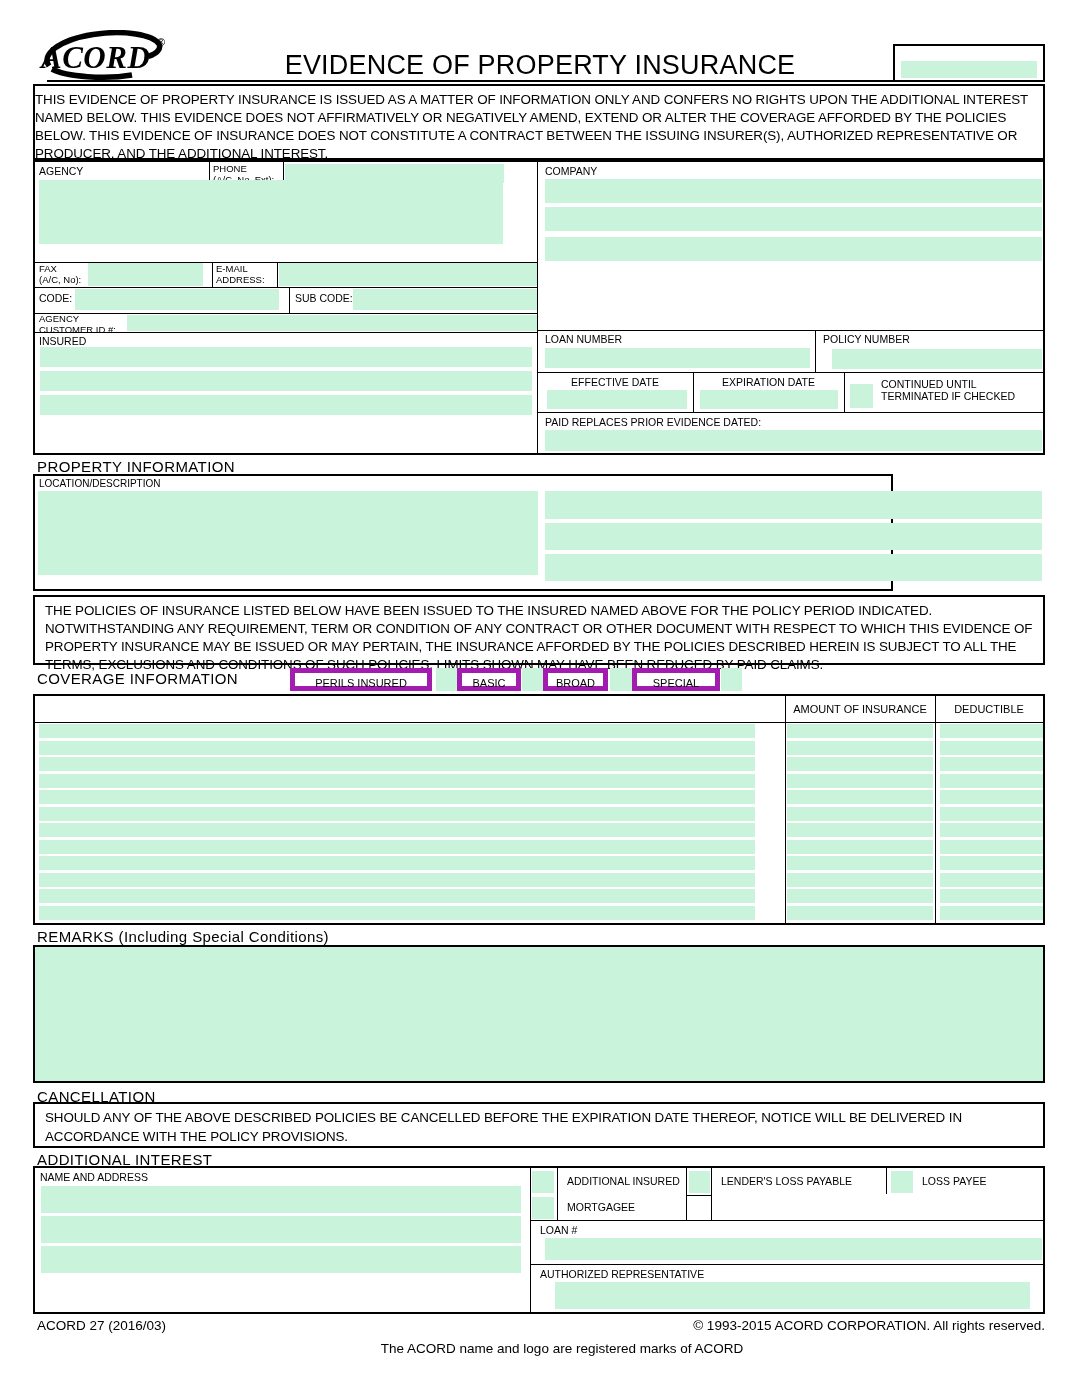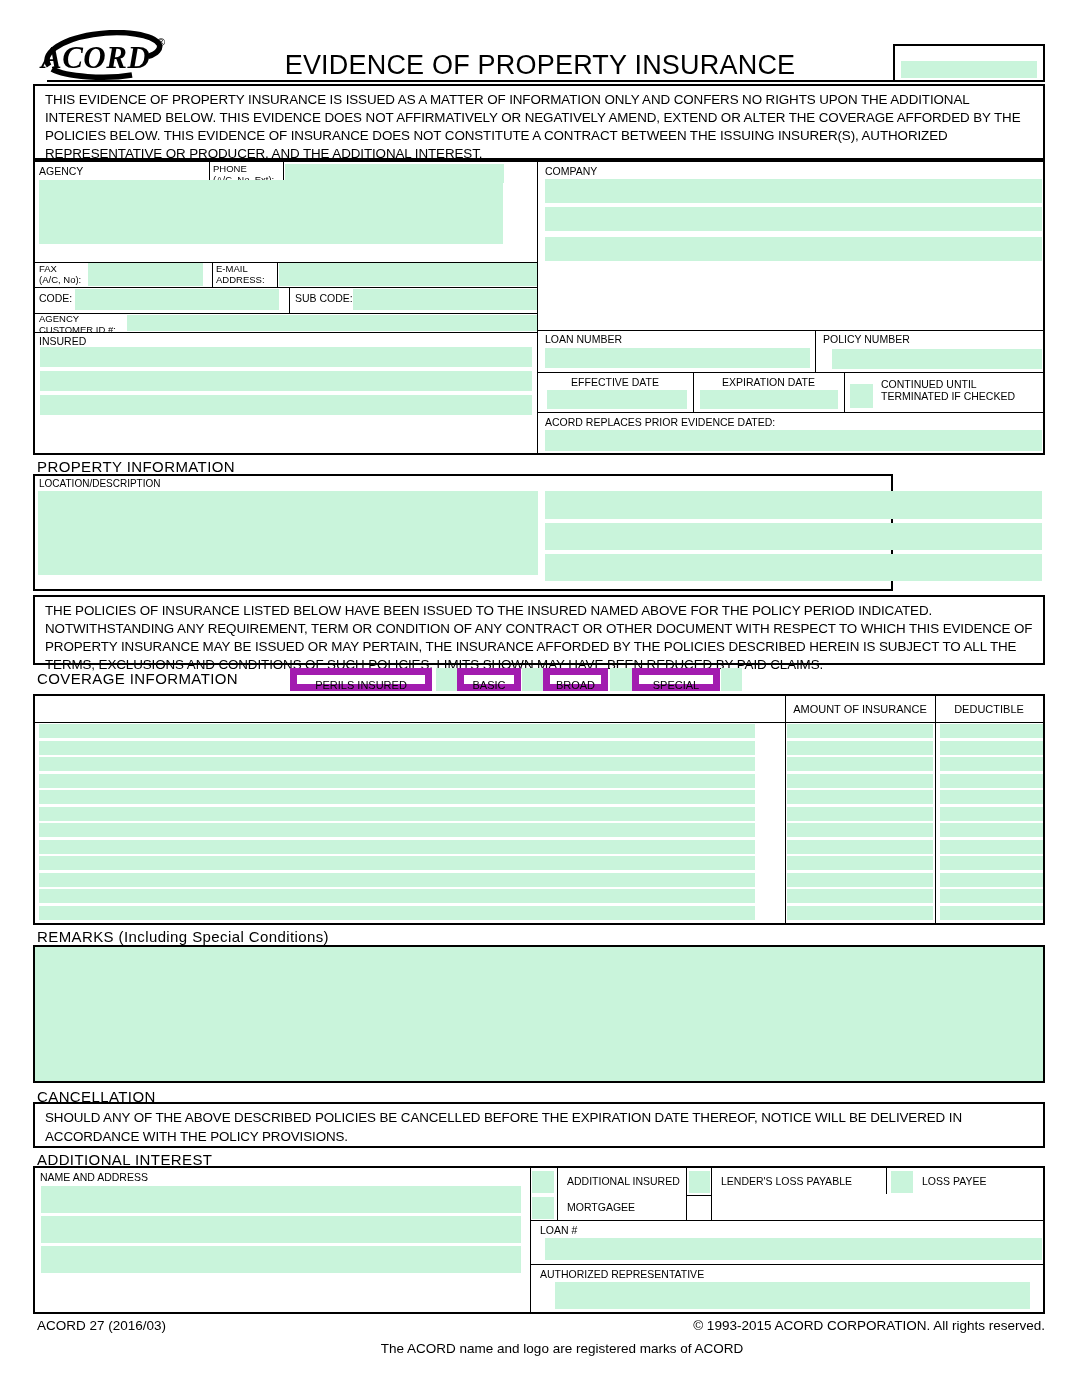--- a/index.html
+++ b/index.html
@@ -46,7 +46,7 @@
 
   <div class="hl" style="left:47px;top:80px;width:998px;height:2px;"></div>
 
-  <div class="bx par" style="left:33px;top:84px;width:1012px;height:76px;padding:5px 10px;">
+  <div class="bx par" style="left:33px;top:84px;width:1012px;height:76px;padding:5px 0;">
     <span>THIS EVIDENCE OF PROPERTY INSURANCE IS ISSUED AS A MATTER OF INFORMATION ONLY AND CONFERS NO RIGHTS UPON THE ADDITIONAL INTEREST NAMED BELOW. THIS EVIDENCE DOES NOT AFFIRMATIVELY OR NEGATIVELY AMEND, EXTEND OR ALTER THE COVERAGE AFFORDED BY THE POLICIES BELOW.  THIS EVIDENCE OF INSURANCE DOES NOT CONSTITUTE A CONTRACT BETWEEN THE ISSUING INSURER(S), AUTHORIZED REPRESENTATIVE OR PRODUCER, AND THE ADDITIONAL INTEREST.</span>
   </div>
 

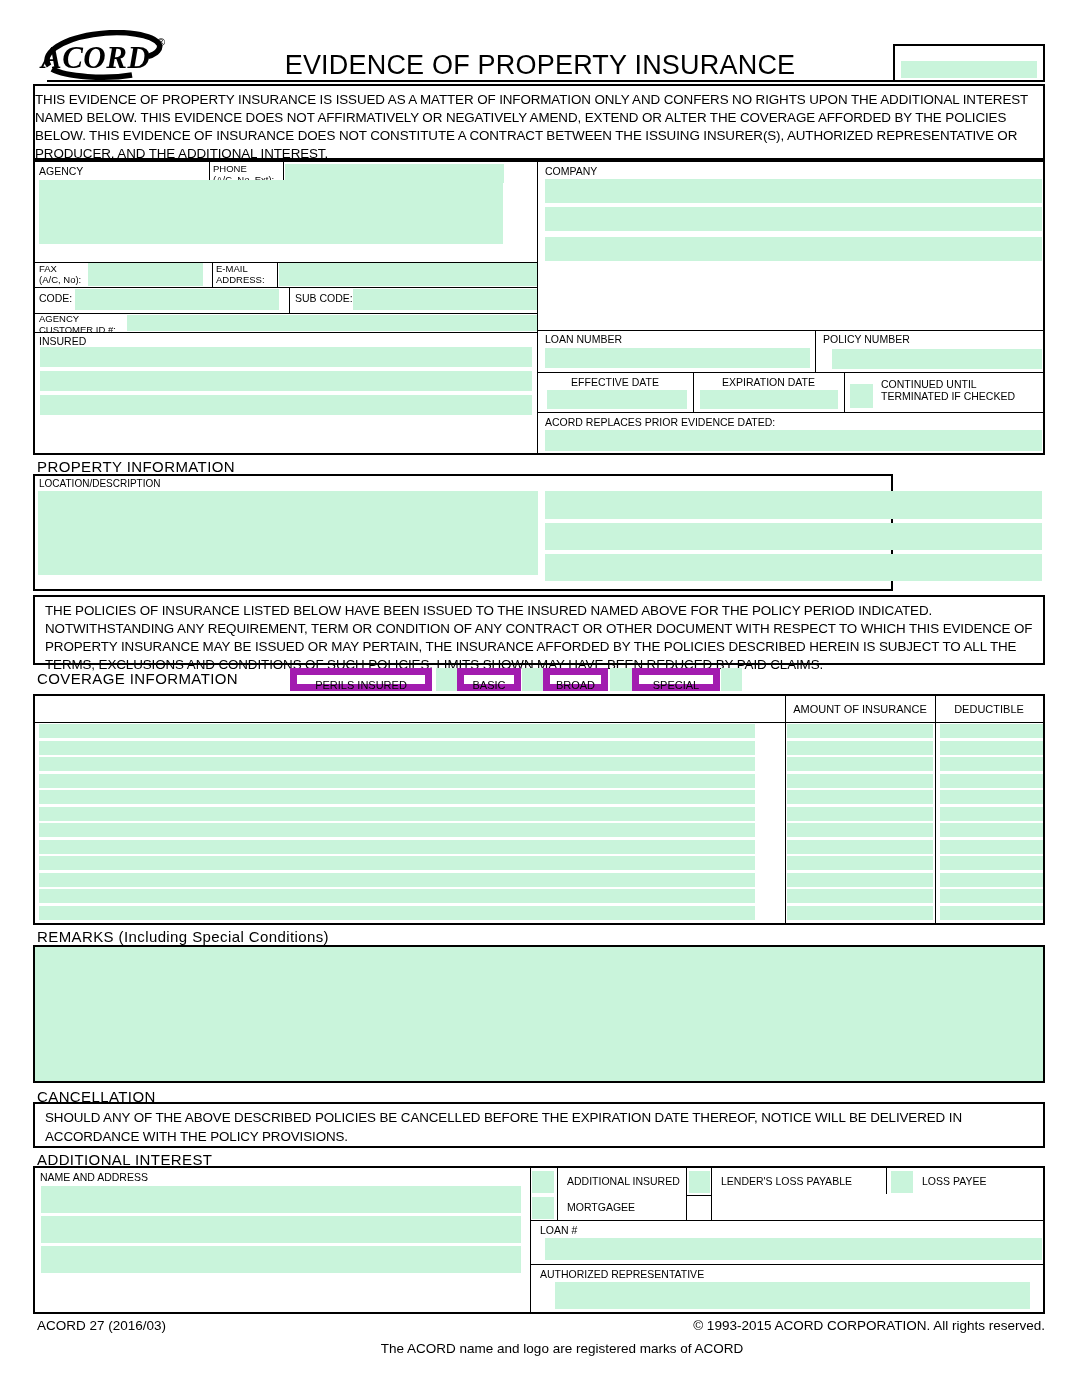--- a/index.html
+++ b/index.html
@@ -125,7 +125,7 @@
     </div>
 
     <div class="hl" style="left:502px;top:250px;width:506px;"></div>
-    <div class="lb" style="left:510px;top:254px;">ACORD REPLACES PRIOR EVIDENCE DATED:</div>
+    <div class="lb" style="left:510px;top:254px;">PAID REPLACES PRIOR EVIDENCE DATED:</div>
     <div class="gf" style="left:510px;top:268px;width:497px;height:21px;"></div>
   </div>
 

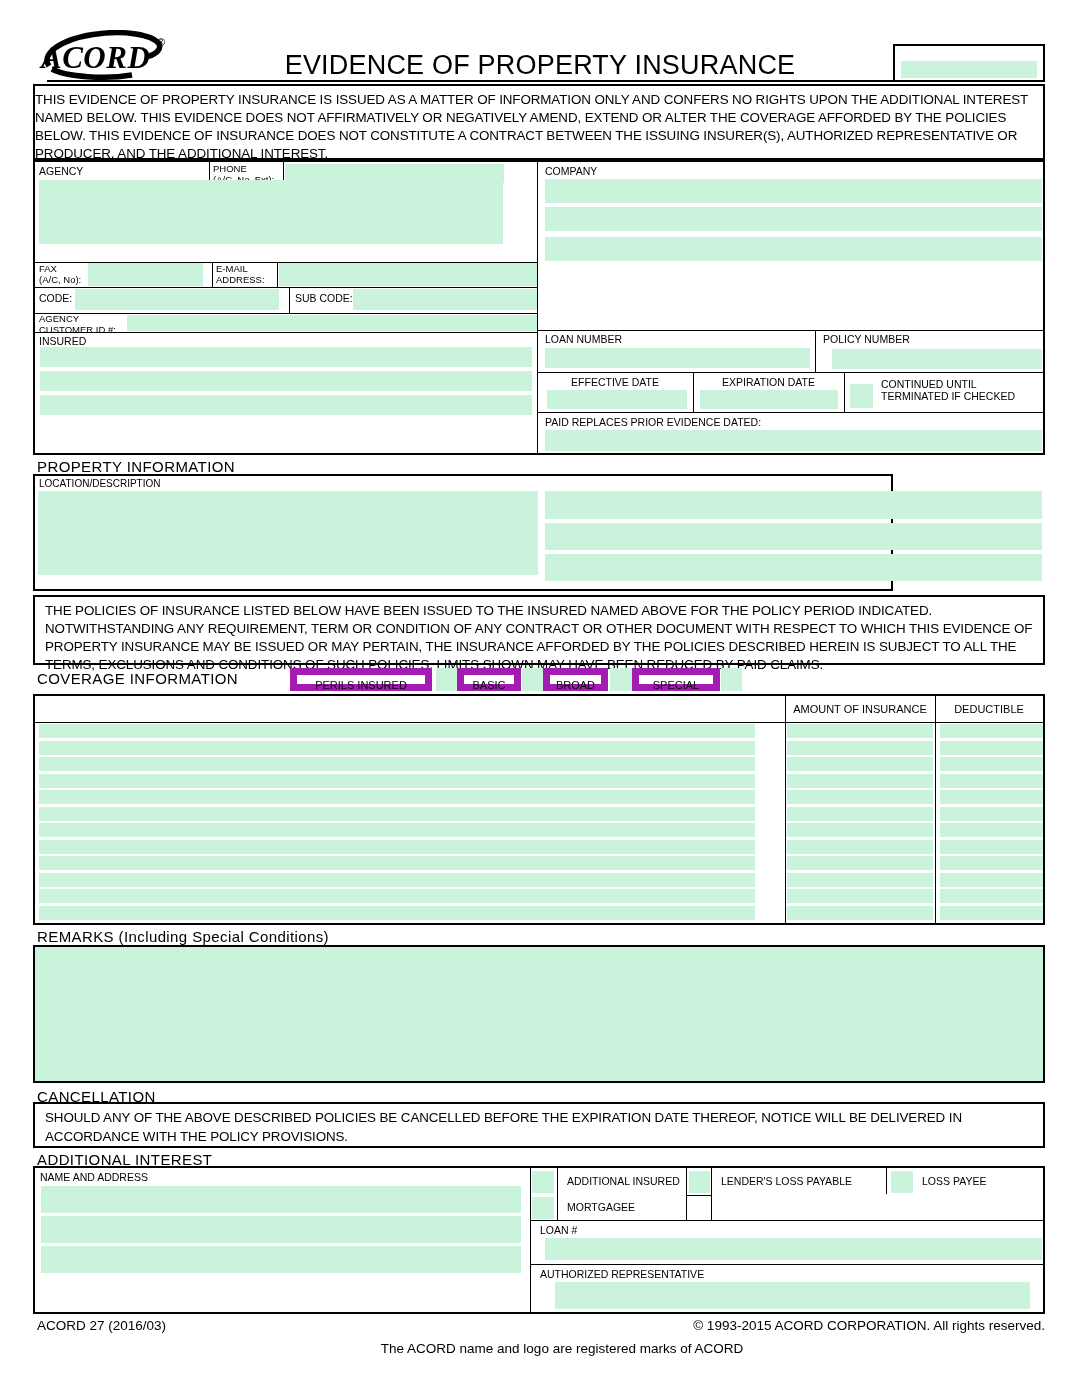--- a/index.html
+++ b/index.html
@@ -15,7 +15,7 @@
   .lbs { position:absolute; font-size:9.5px; line-height:10.5px; white-space:nowrap; }
   .sec { position:absolute; font-size:15px; letter-spacing:0.4px; white-space:nowrap; }
   .par { font-size:13.4px; letter-spacing:-0.1px; line-height:18px; }
-  .hcell { position:absolute; border:7px solid #a21caf; background:#fff; font-size:11px; text-align:center; }
+  .hcell { position:absolute; border:5px solid #a21caf; background:#fff; font-size:11px; text-align:center; }
   .thead { position:absolute; font-size:11px; text-align:center; }
   .ctr { text-align:center; }
   .logo-word { position:absolute; left:8px; top:10px; font-family:"Liberation Serif", serif; font-style:italic; font-weight:bold; font-size:31px; letter-spacing:0.5px; }

